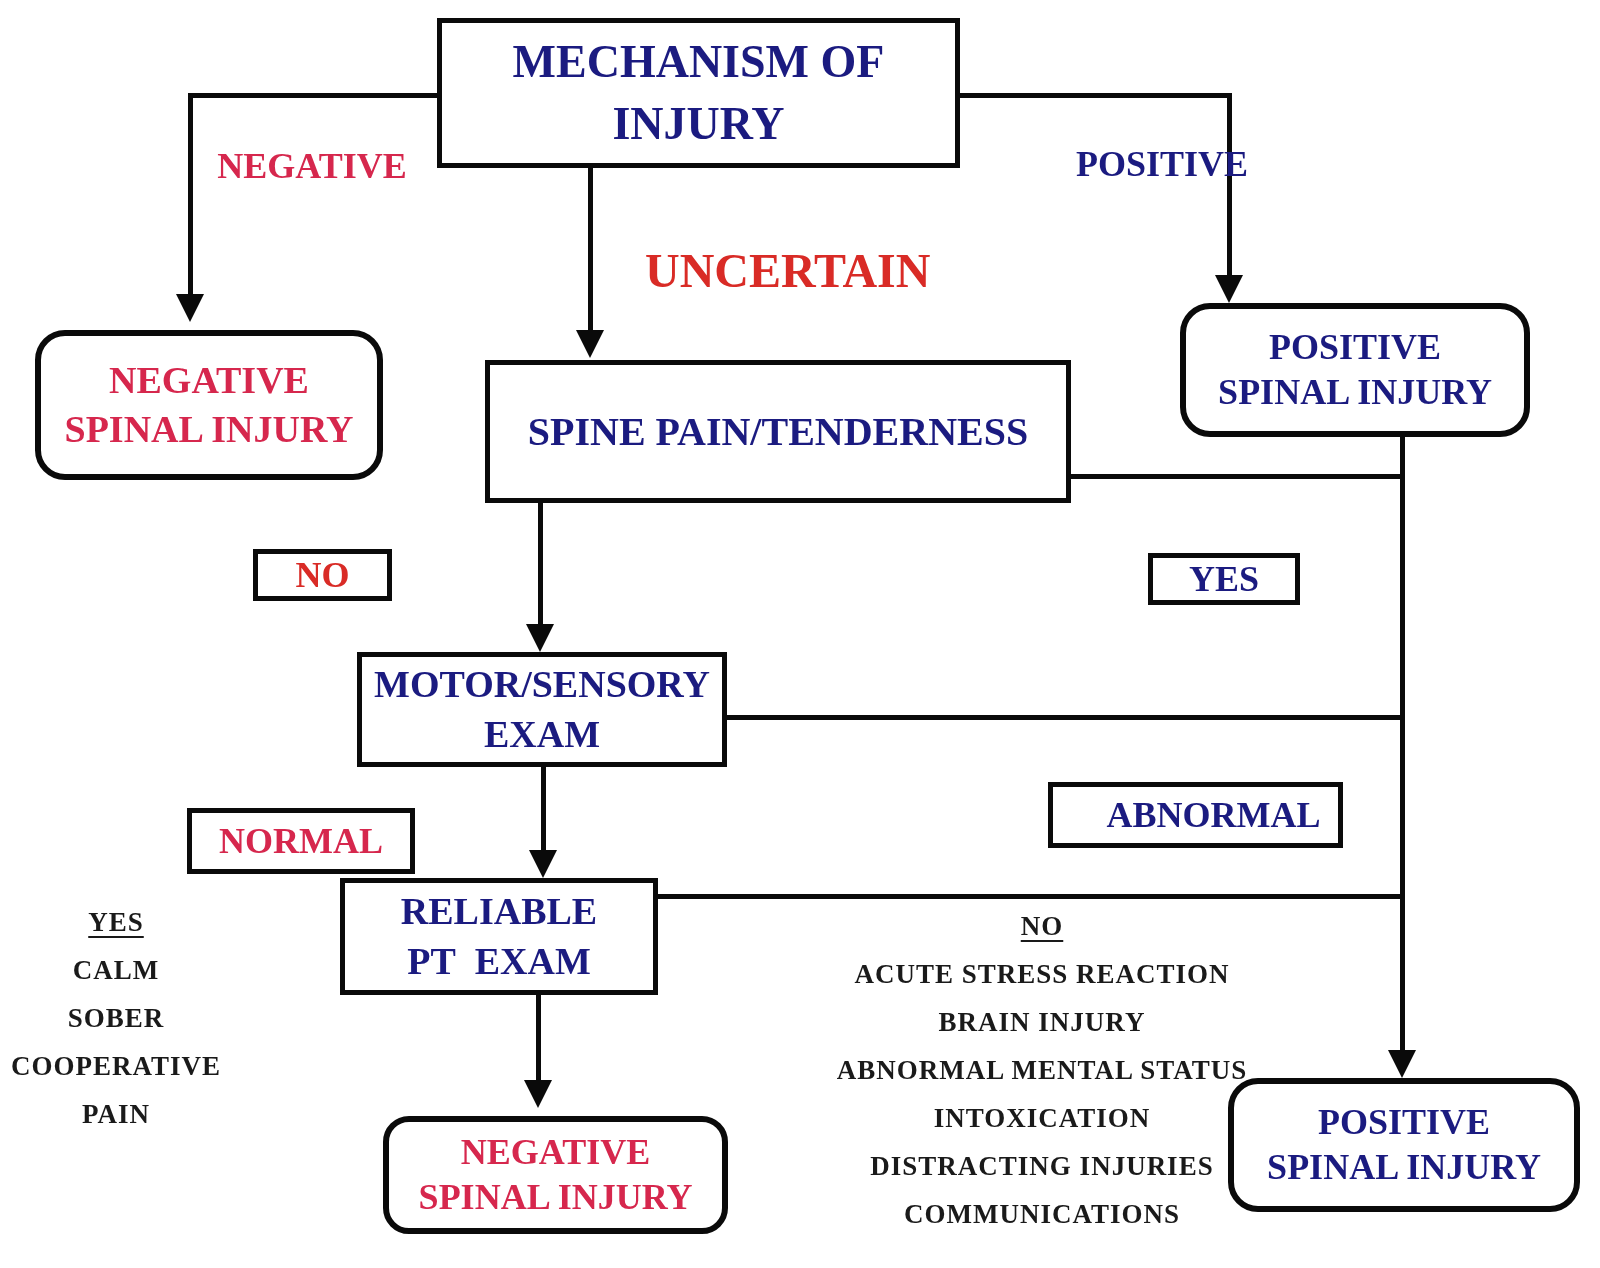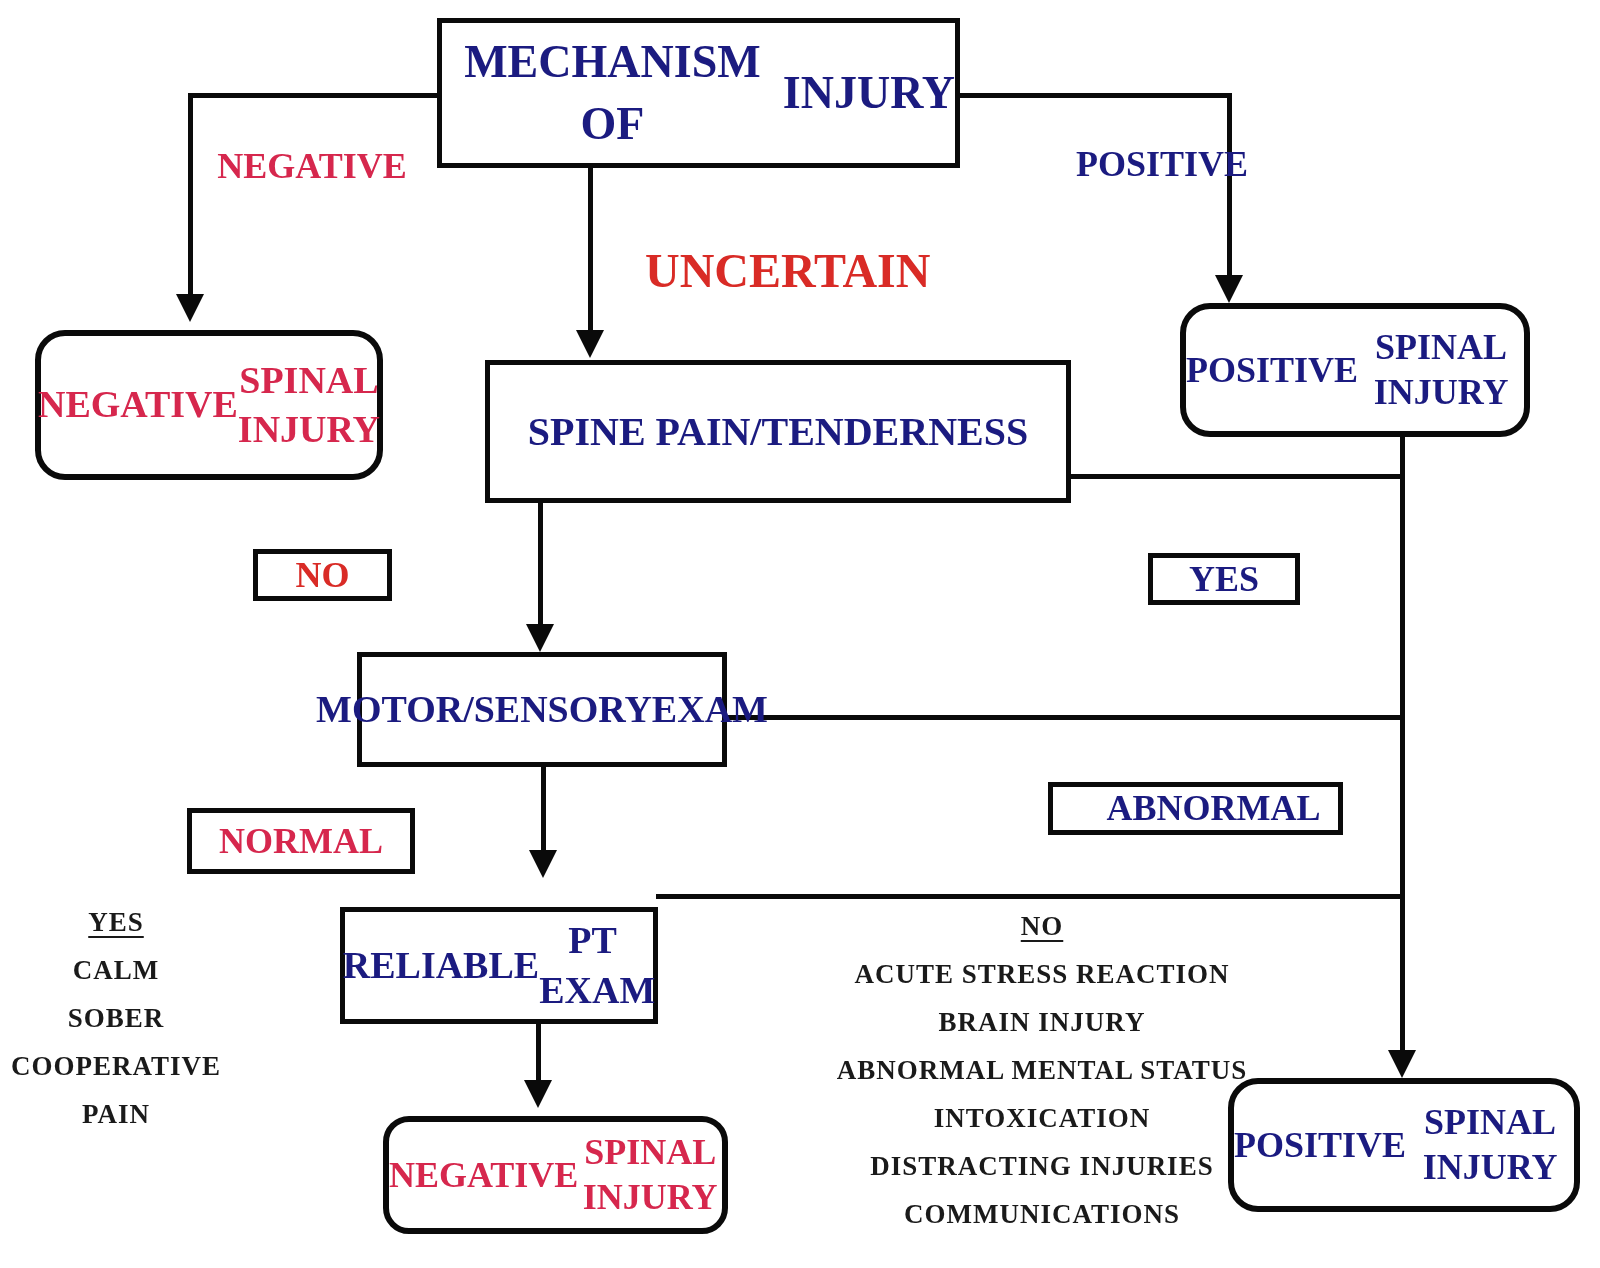--- a/index.html
+++ b/index.html
@@ -13,7 +13,7 @@
   .red{color:var(--color-red,#d92b26);}
   .box,.rounded,.tag{
     position:absolute;background:#fff;border:5px solid var(--color-line,#0a0a0a);
-    display:flex;flex-direction:row;align-items:center;justify-content:center;
+    display:flex;flex-direction:column;align-items:center;justify-content:center;
     text-align:center;font-weight:bold;
   }
   .box{border-width:5px;}

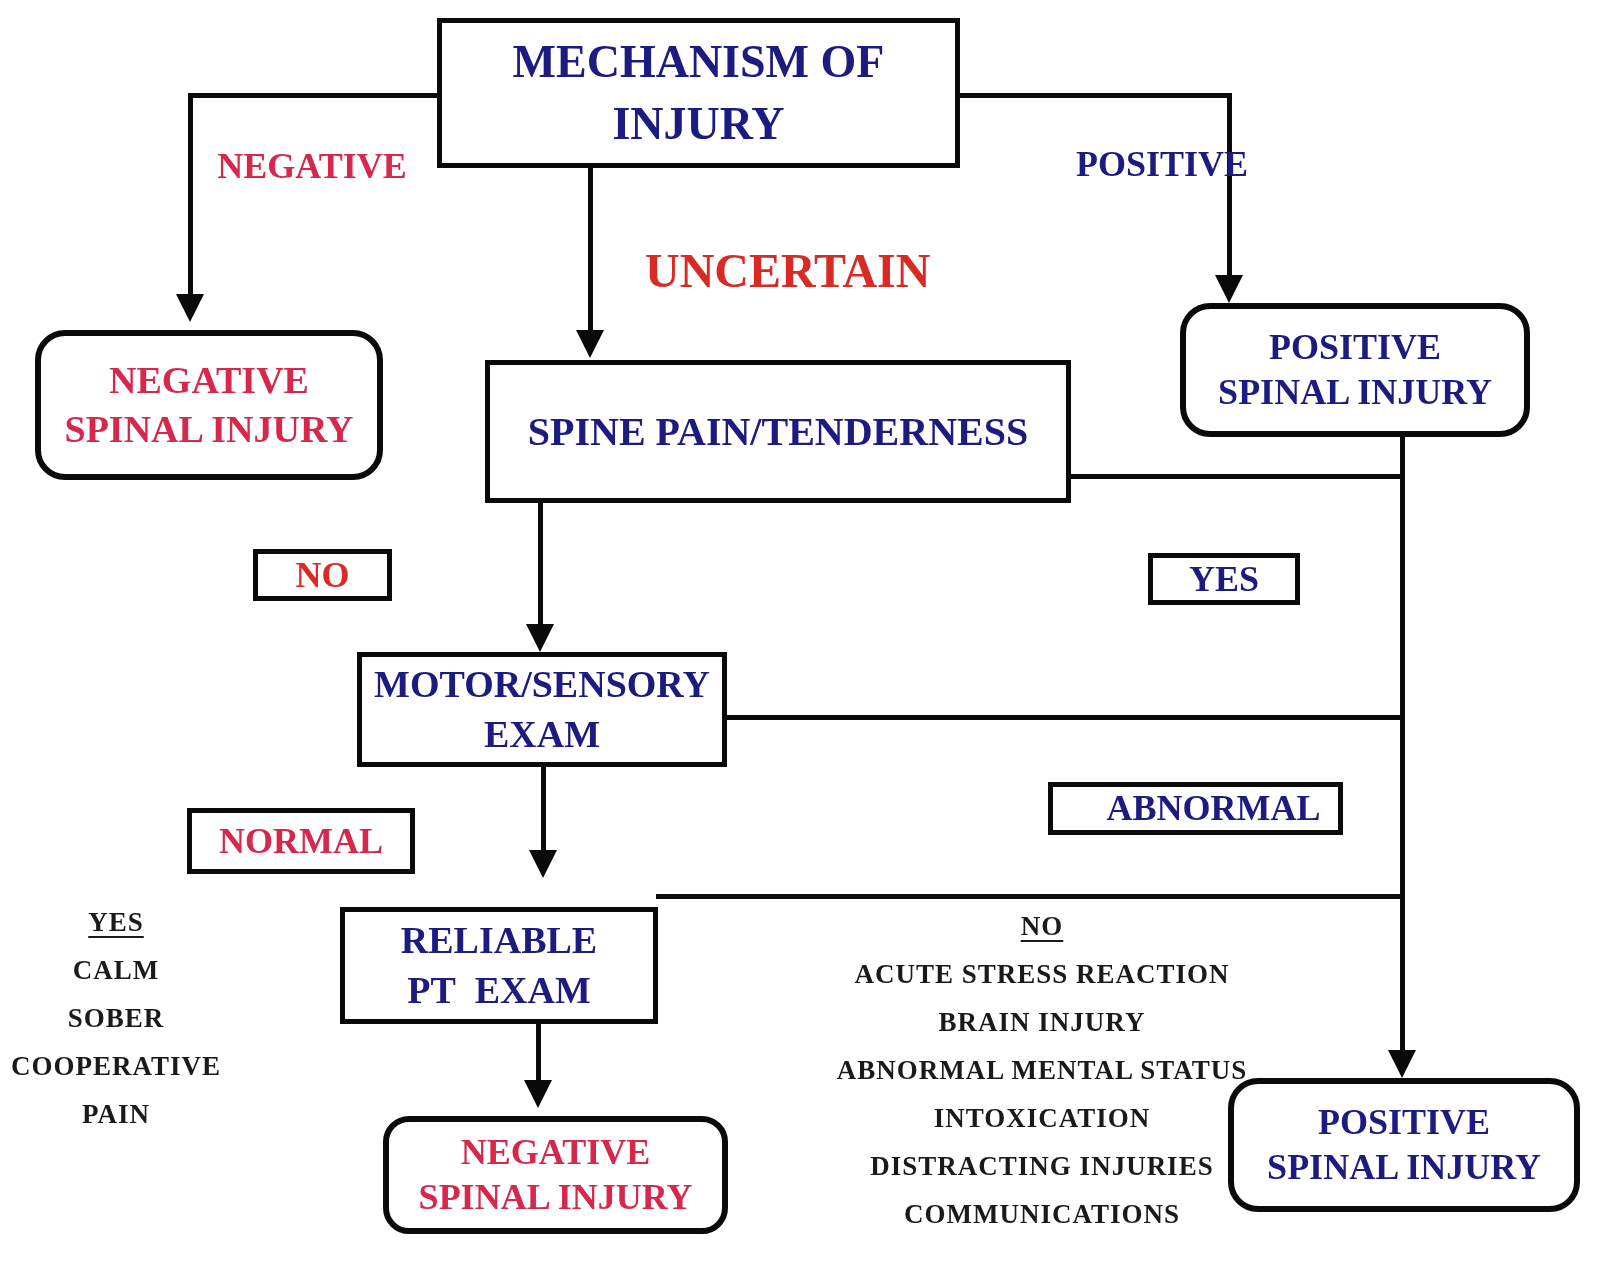--- a/index.html
+++ b/index.html
@@ -109,7 +109,7 @@
   <div class="tag f36 crimson" style="left:187px;top:800px;width:228px;height:66px;">
     <div>NORMAL</div>
   </div>
-  <div class="tag f36 navy" style="left:1048px;top:782px;width:295px;height:53px;padding-left:36px;">
+  <div class="tag f36 navy" style="left:1048px;top:782px;width:295px;height:66px;padding-left:36px;">
     <div>ABNORMAL</div>
   </div>
 

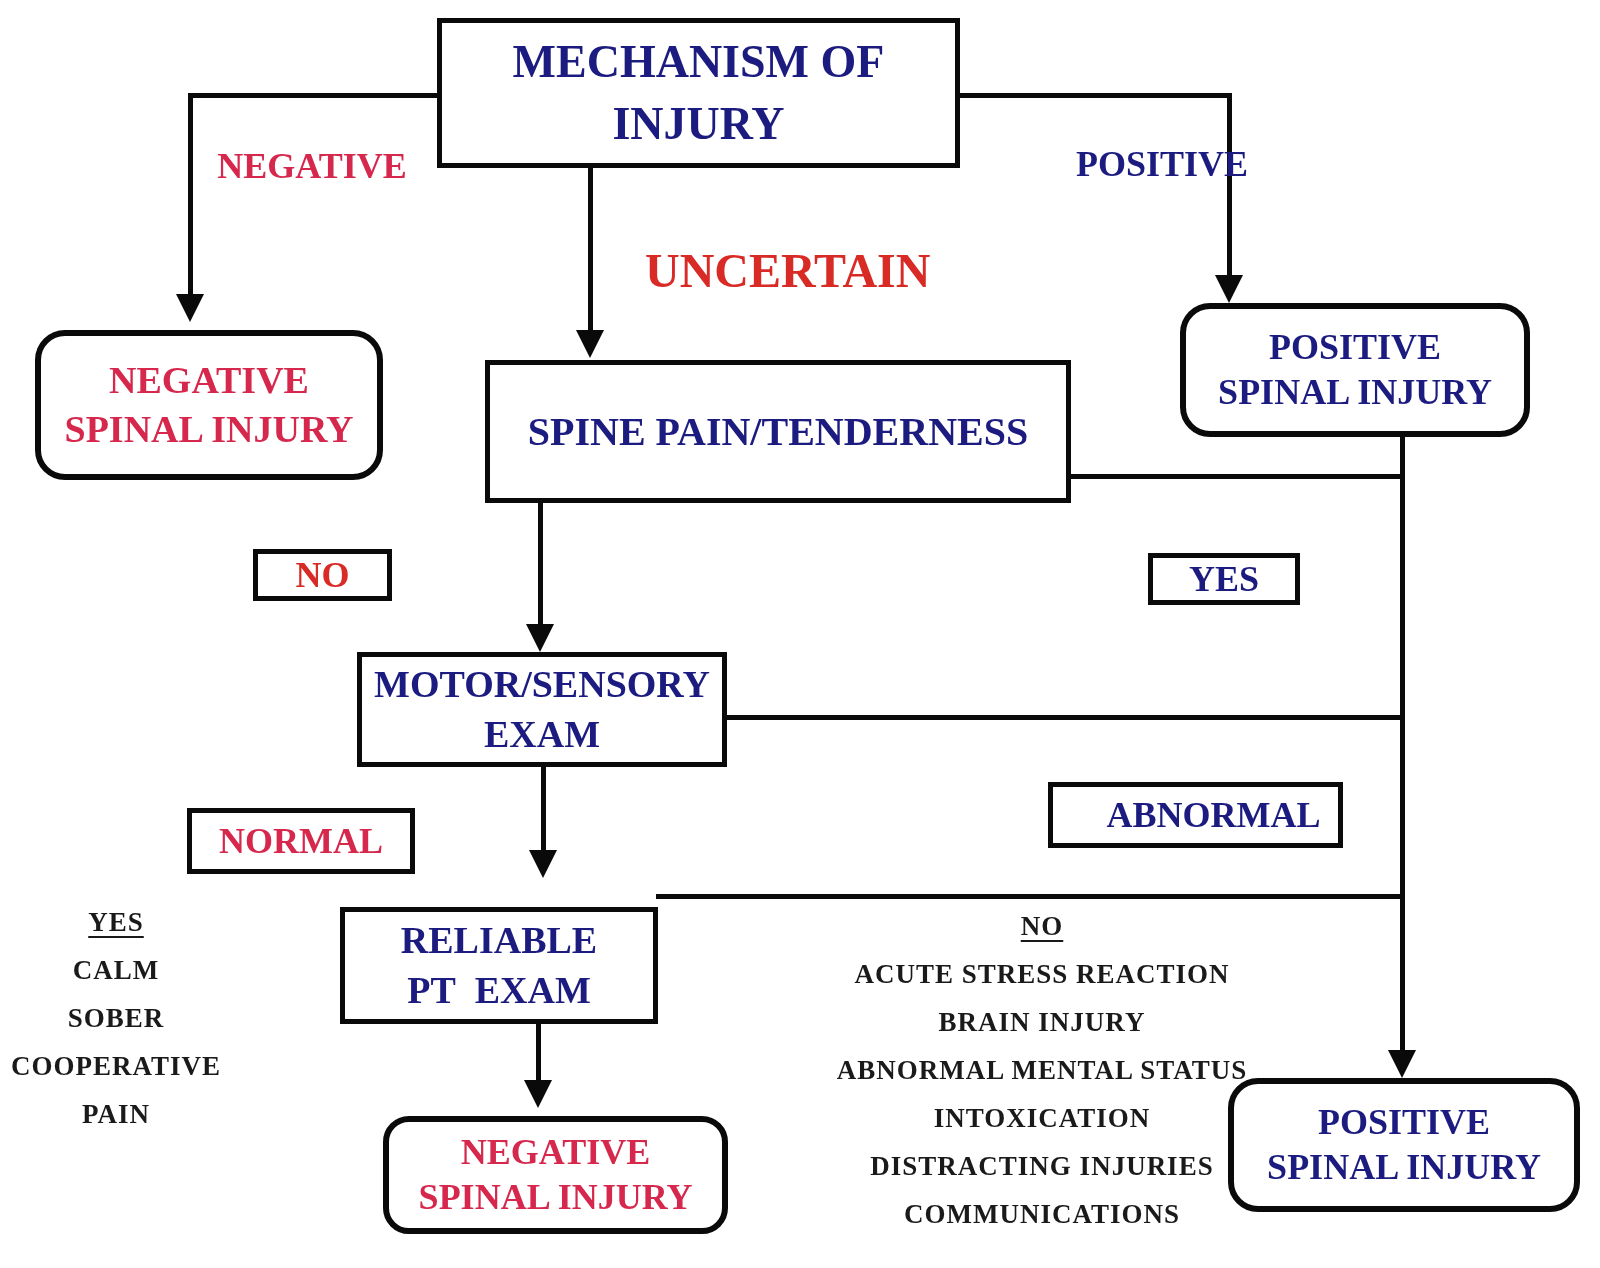--- a/index.html
+++ b/index.html
@@ -75,7 +75,7 @@
     <div>EXAM</div>
   </div>
 
-  <div class="box f38 navy" style="left:340px;top:878px;width:318px;height:117px;margin-top:29px;">
+  <div class="box f38 navy" style="left:340px;top:878px;width:318px;height:117px;">
     <div>RELIABLE</div>
     <div>PT&nbsp; EXAM</div>
   </div>

